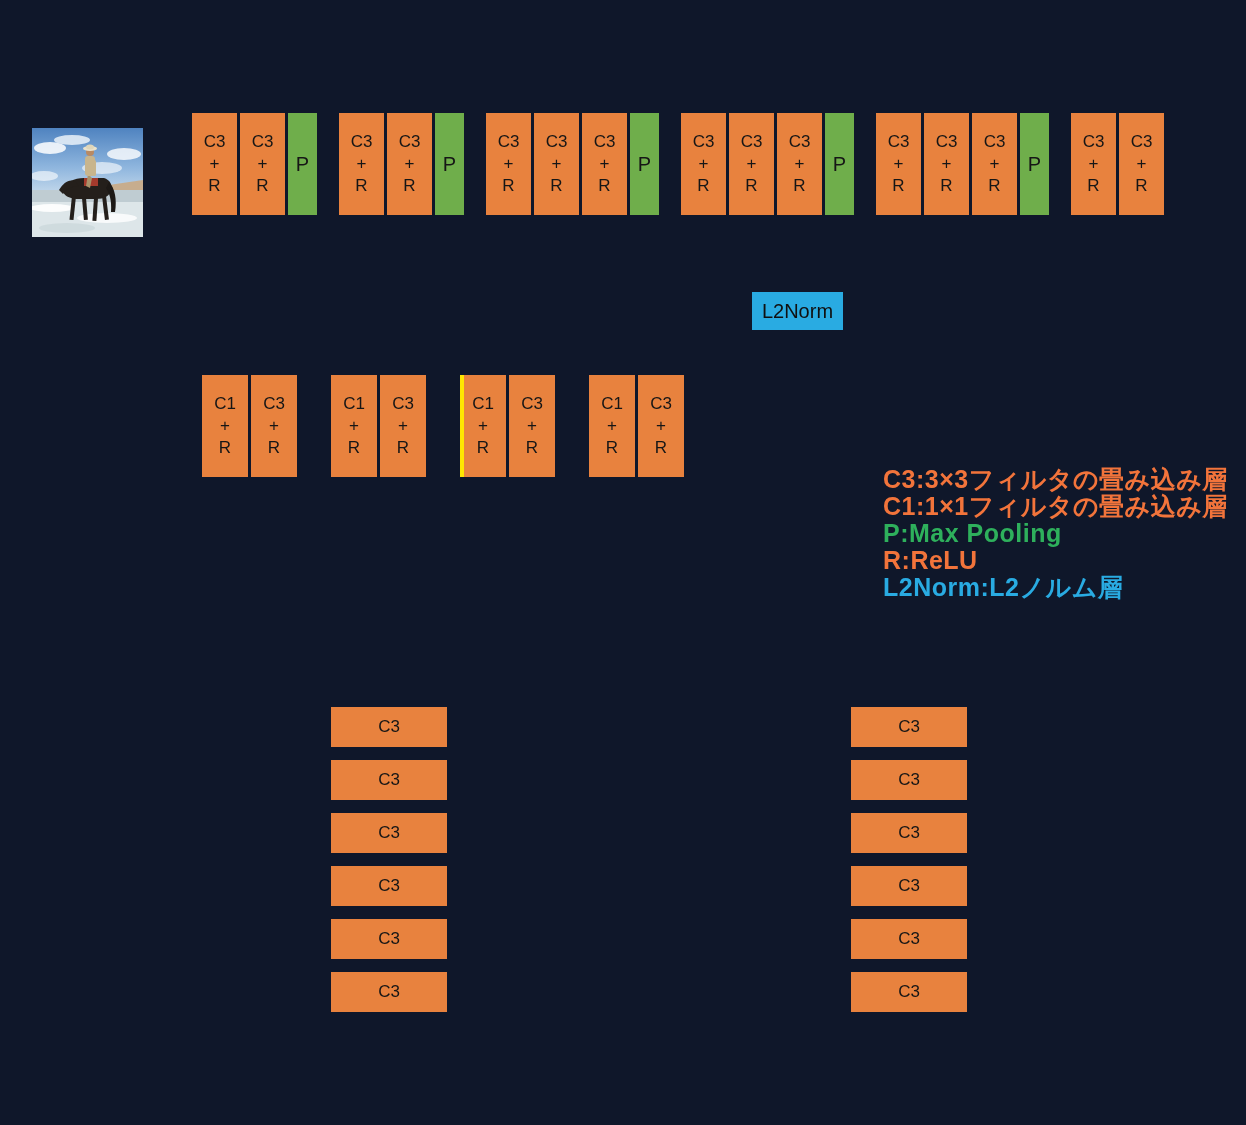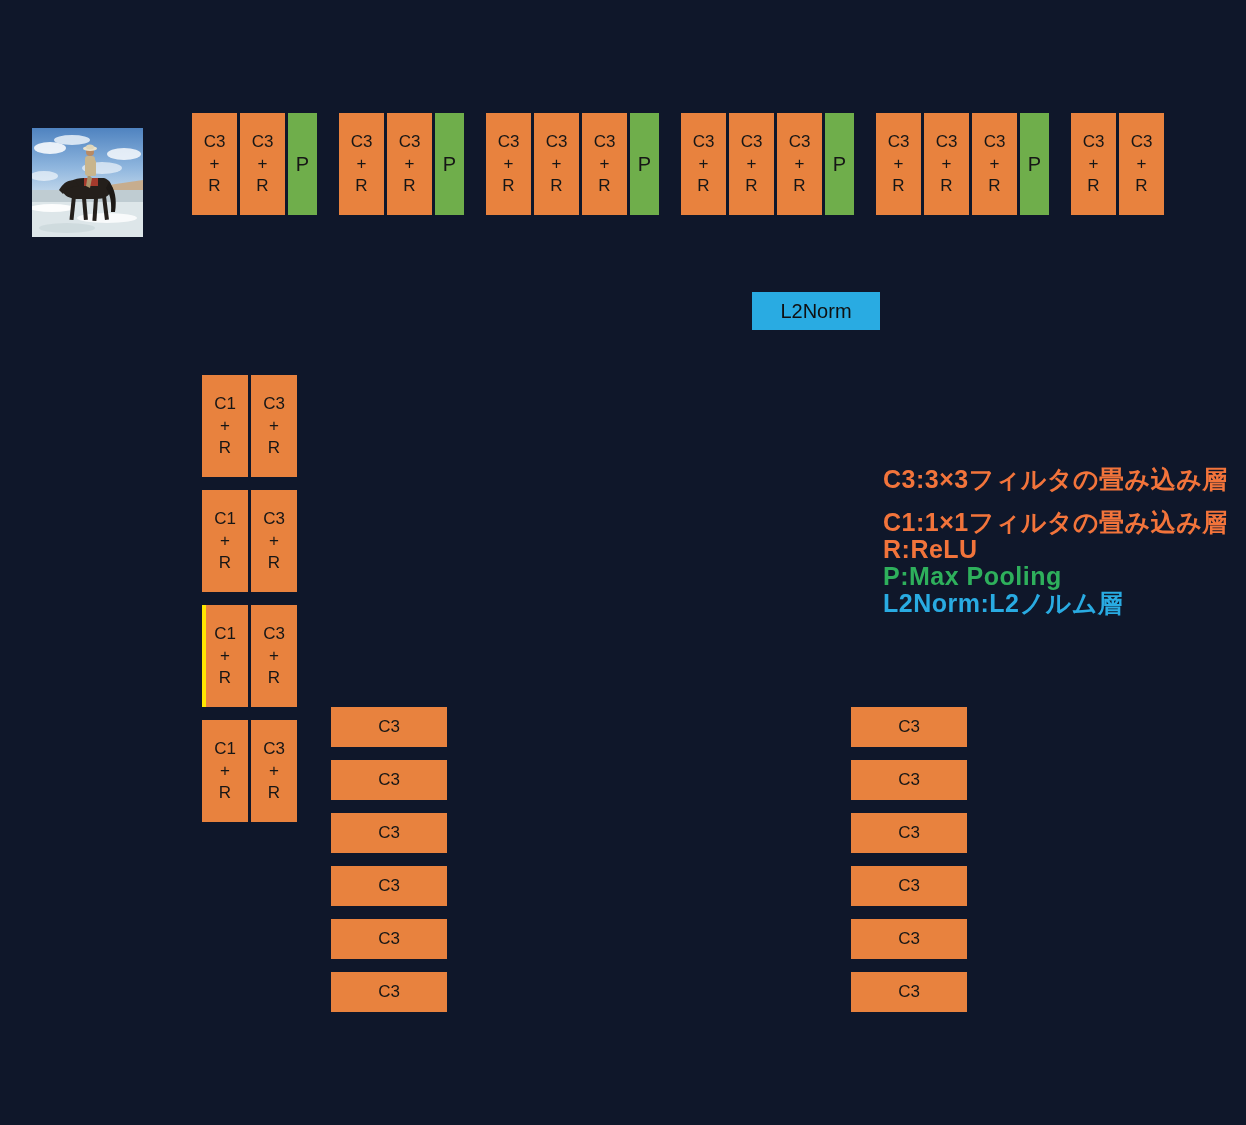--- a/index.html
+++ b/index.html
@@ -63,7 +63,7 @@
     position: absolute;
     left: 752px;
     top: 292px;
-    width: 128px;
+    width: 91px;
     height: 38px;
     background: var(--cyan);
     color: #101010;

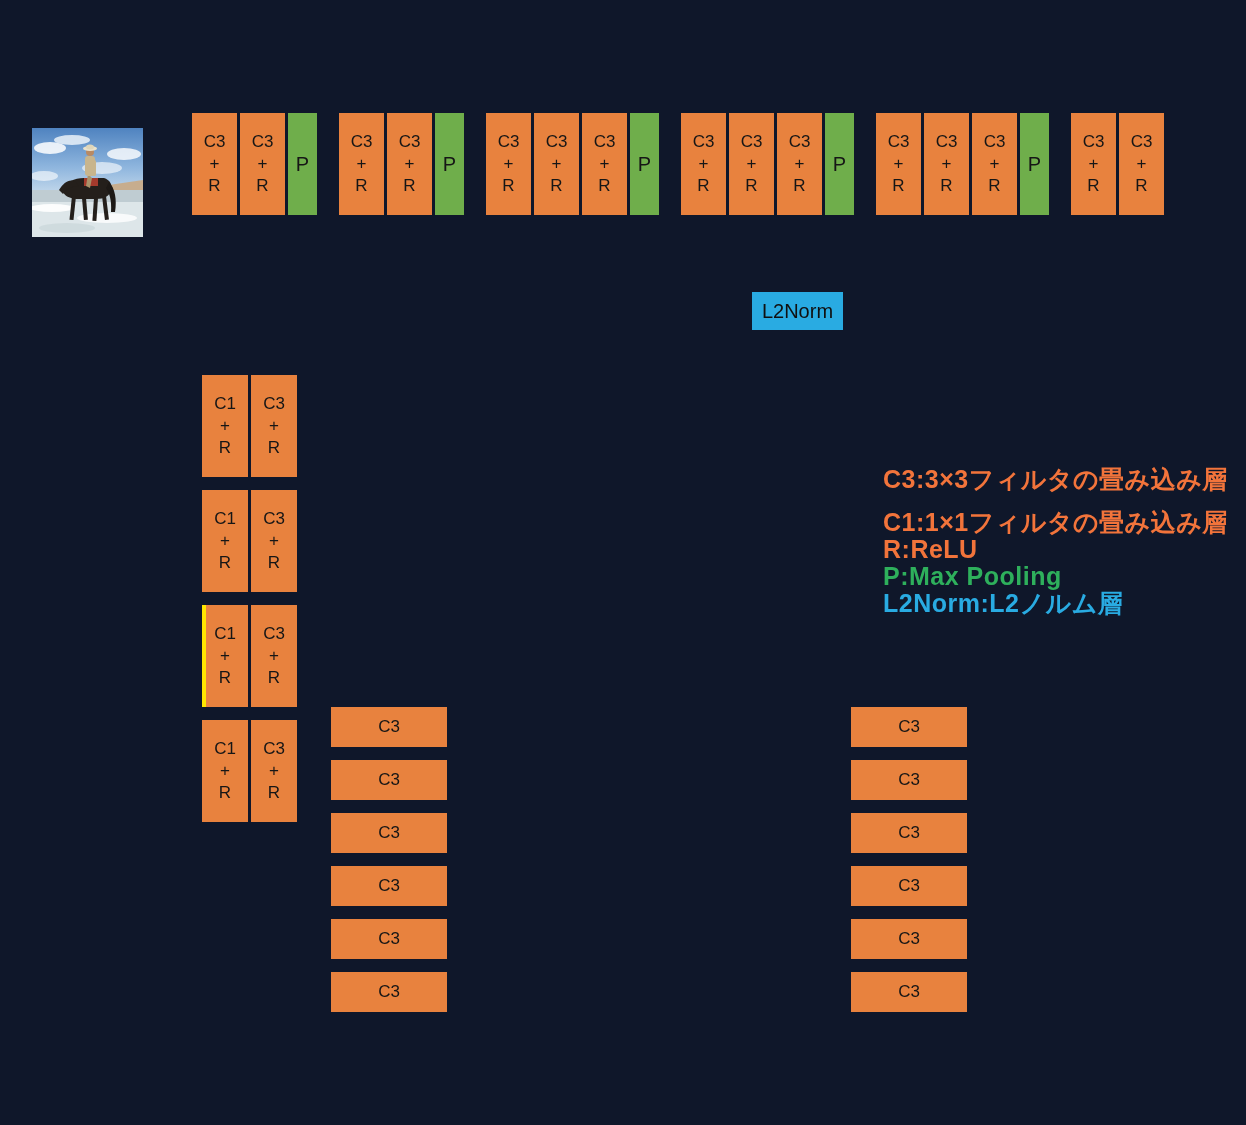--- a/index.html
+++ b/index.html
@@ -53,8 +53,7 @@
     left: 202px;
     top: 375px;
     display: flex;
-    gap: 13px;
-    flex-direction: column;
+    gap: 34px;
   }
   .extra-row .conv { width: 46px; }
   .hl { box-shadow: inset 4px 0 0 0 var(--yellow); }

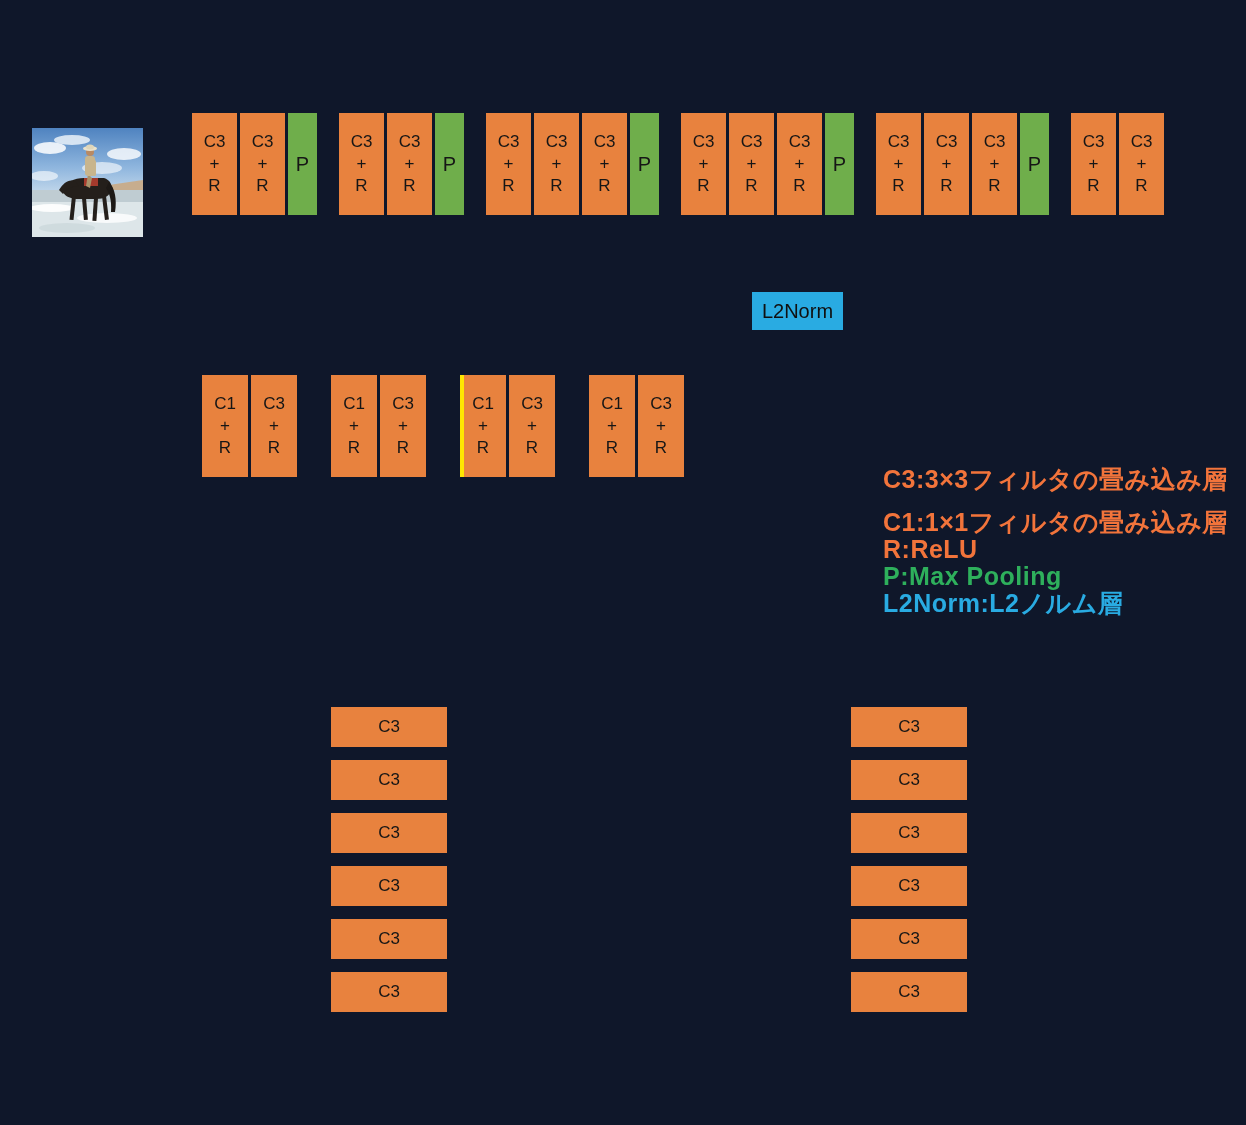--- a/index.html
+++ b/index.html
@@ -254,7 +254,7 @@
 
   <div class="legend">
       <div class="legend-line" style="color: rgb(242, 116, 59);">C3:3×3フィルタの畳み込み層</div>
-      <div class="legend-line" style="color: rgb(242, 116, 59); margin-top: 16px;">C1:1×1フィルタの畳み込み層</div>
+      <div class="legend-line" style="color: rgb(242, 116, 59);">C1:1×1フィルタの畳み込み層</div>
       <div class="legend-line" style="color: rgb(242, 116, 59);">R:ReLU</div>
       <div class="legend-line" style="color: rgb(46, 176, 92);">P:Max Pooling</div>
       <div class="legend-line" style="color: rgb(41, 171, 226);">L2Norm:L2ノルム層</div>

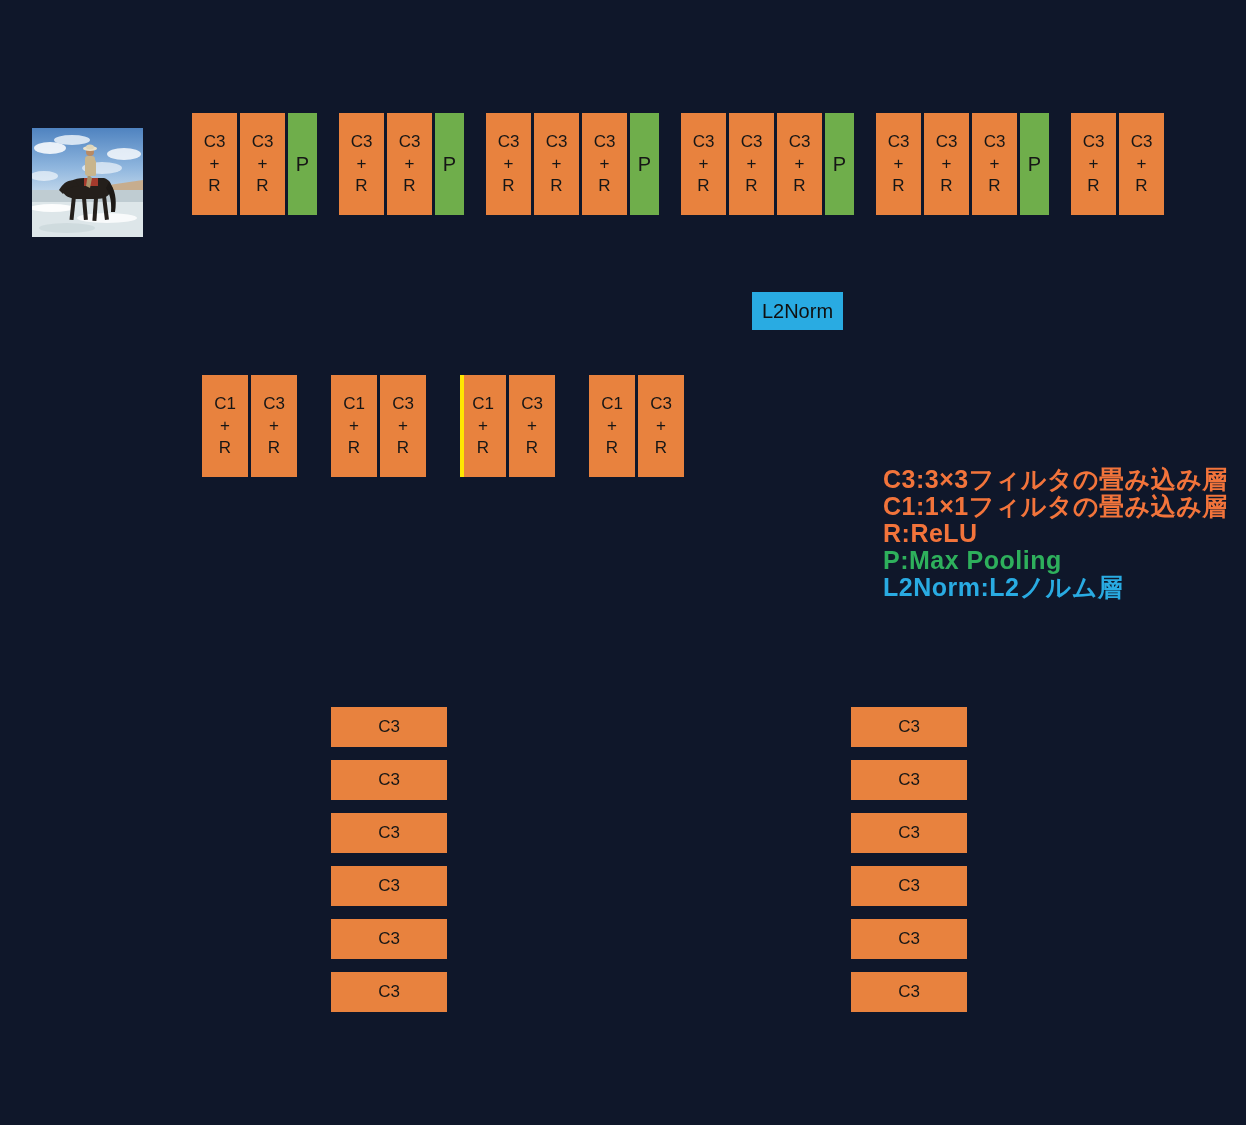--- a/index.html
+++ b/index.html
@@ -255,8 +255,8 @@
   <div class="legend">
       <div class="legend-line" style="color: rgb(242, 116, 59);">C3:3×3フィルタの畳み込み層</div>
       <div class="legend-line" style="color: rgb(242, 116, 59);">C1:1×1フィルタの畳み込み層</div>
+      <div class="legend-line" style="color: rgb(46, 176, 92);">P:Max Pooling</div>
       <div class="legend-line" style="color: rgb(242, 116, 59);">R:ReLU</div>
-      <div class="legend-line" style="color: rgb(46, 176, 92);">P:Max Pooling</div>
       <div class="legend-line" style="color: rgb(41, 171, 226);">L2Norm:L2ノルム層</div>
     </div>
 

